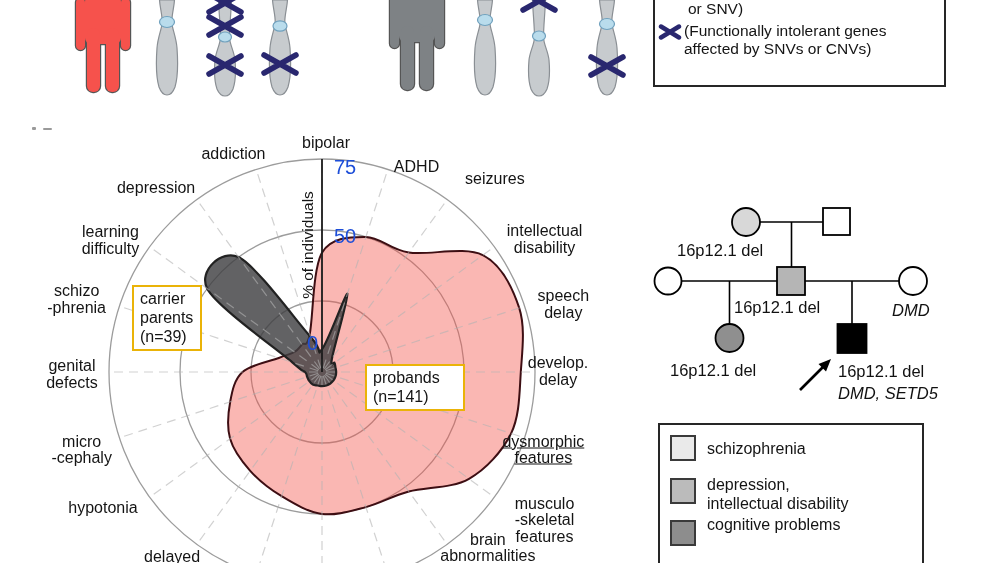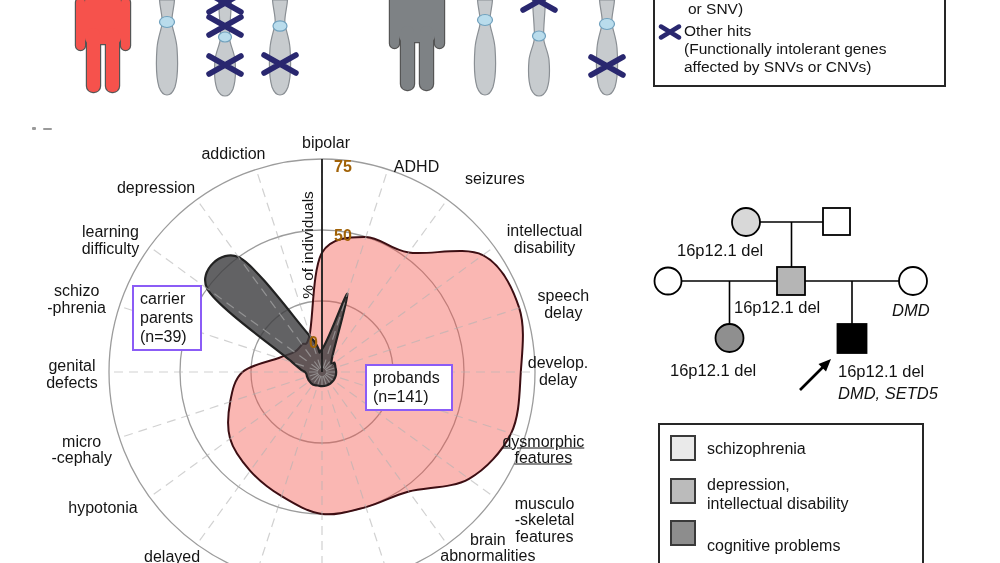--- a/index.html
+++ b/index.html
@@ -102,7 +102,6 @@
         <path d="M 3,2.5 L 21,13.5 M 3,13.5 L 21,2.5" fill="none" stroke="#29276f" stroke-width="4.4" stroke-linecap="round"></path>
       </svg>
       <div class="tl-text">
-        <div>Other hits</div>
         <div>(Functionally intolerant genes</div>
         <div>affected by SNVs or CNVs)</div>
       </div>

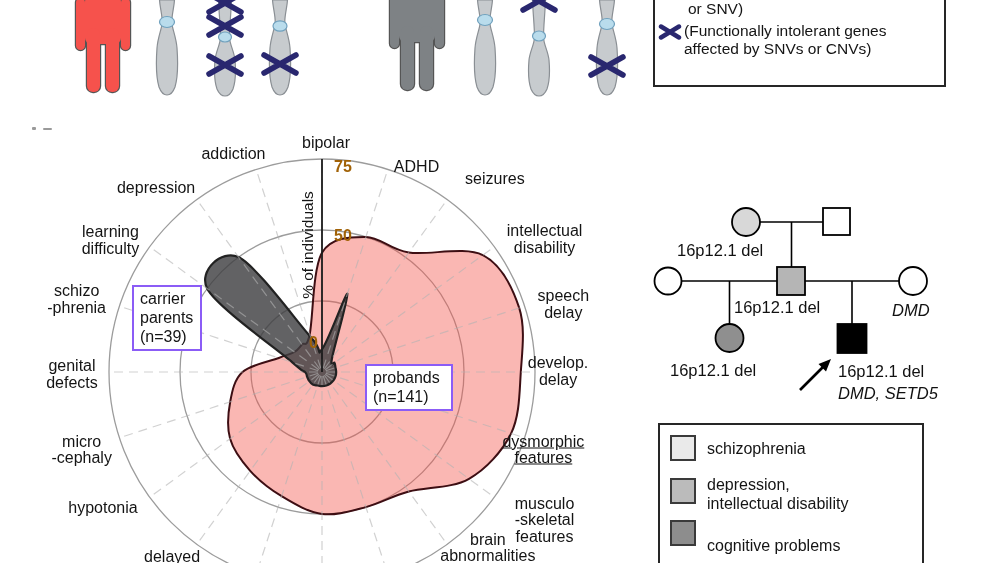--- a/index.html
+++ b/index.html
@@ -16,7 +16,7 @@
   #radar-wrap{left:0;top:115px;width:652px;height:448px;}
   .radar-label{position:absolute;transform:translate(-50%,-50%);white-space:pre-line;
     text-align:center;font-size:16px;line-height:16.5px;color:#141414;}
-  .tick-label{position:absolute;font-size:16px;color:#a16207;transform:translate(0,-50%);font-weight:bold;}
+  .tick-label{position:absolute;font-size:20px;color:#1d4ed8;transform:translate(0,-50%);}
   .tick-right{transform:translate(-100%,-50%);}
   #raxis-label{position:absolute;transform:translate(-50%,-50%) rotate(-90deg);font-size:15.5px;}
   .series-box{position:absolute;background:#fff;border:2px solid #8b5cf6;box-sizing:border-box;

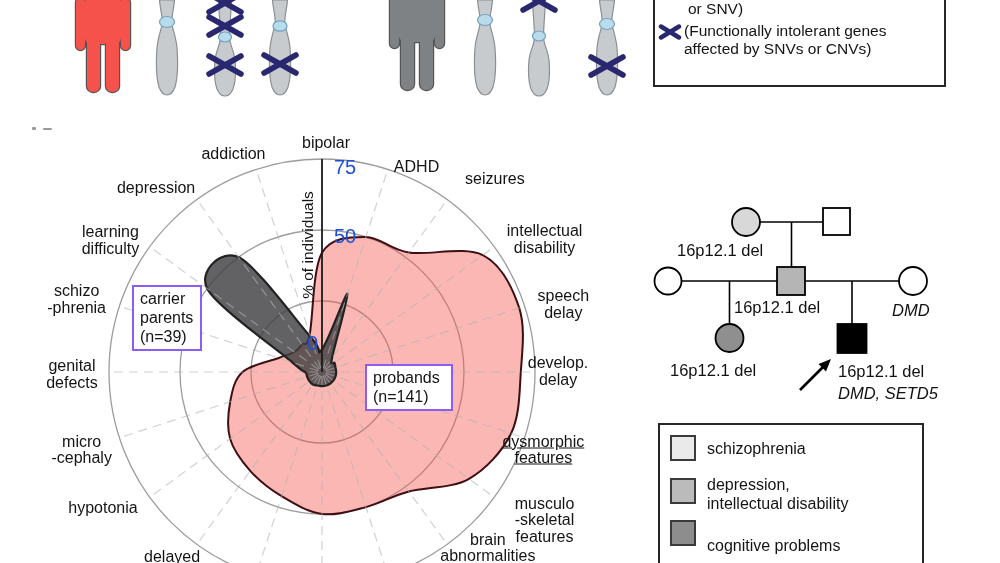--- a/index.html
+++ b/index.html
@@ -19,7 +19,7 @@
   .tick-label{position:absolute;font-size:20px;color:#1d4ed8;transform:translate(0,-50%);}
   .tick-right{transform:translate(-100%,-50%);}
   #raxis-label{position:absolute;transform:translate(-50%,-50%) rotate(-90deg);font-size:15.5px;}
-  .series-box{position:absolute;background:#fff;border:2px solid #8b5cf6;box-sizing:border-box;
+  .series-box{position:absolute;background:#fff;border:2px solid #eab308;box-sizing:border-box;
     padding:2px 6px 3px 6px;font-size:16px;line-height:19px;white-space:pre-line;}
   
   #pheno-legend{left:658px;top:423px;width:266px;height:160px;background:#fff;

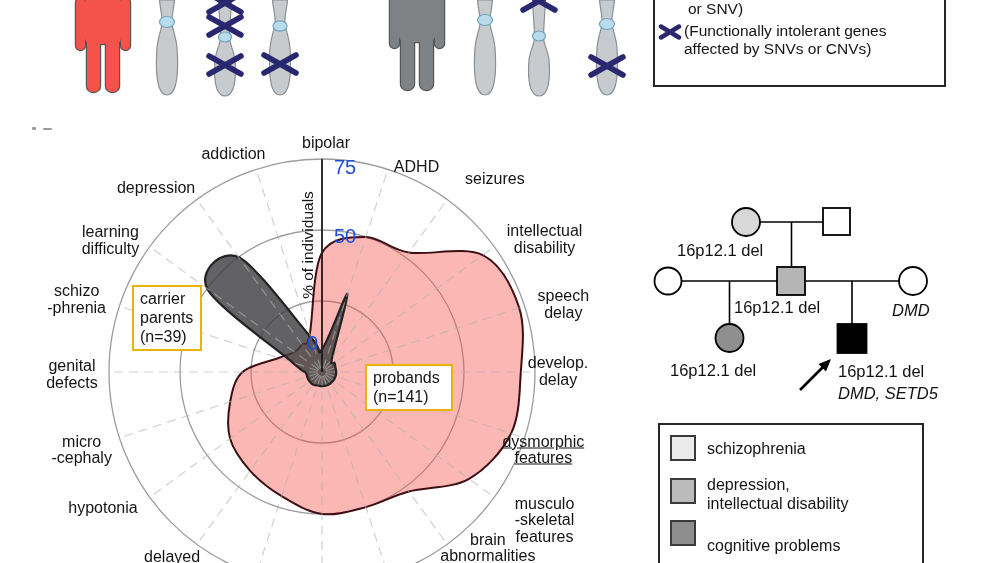--- a/index.html
+++ b/index.html
@@ -174,7 +174,7 @@
     <div class="series-box" style="left:132px;top:170px;width:70px;">carrier
 parents
 (n=39)</div>
-    <div class="series-box" style="left:365px;top:249px;width:88px;">probands
+    <div class="series-box" style="left:365px;top:249px;width:100px;">probands
 (n=141)</div>
   </div>
 

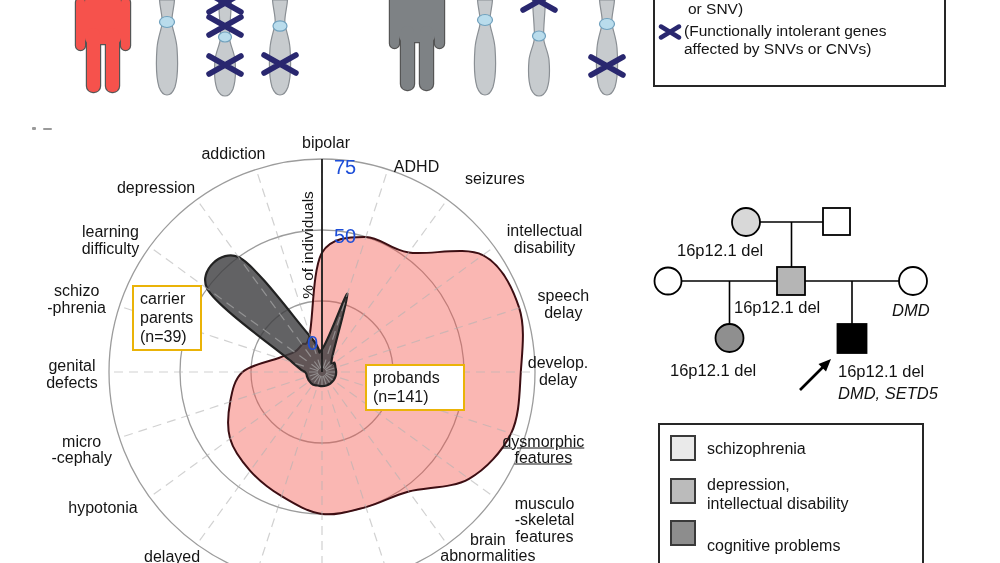--- a/index.html
+++ b/index.html
@@ -215,7 +215,7 @@
     <div class="pl-label" style="top:50px">depression,
 intellectual disability</div>
     <div class="sw" style="top:95px;background:#8d8d8d"></div>
-    <div class="pl-label" style="top:111px">cognitive problems</div>
+    <div class="pl-label" style="top:90px">cognitive problems</div>
   </div>
 
 </div>

